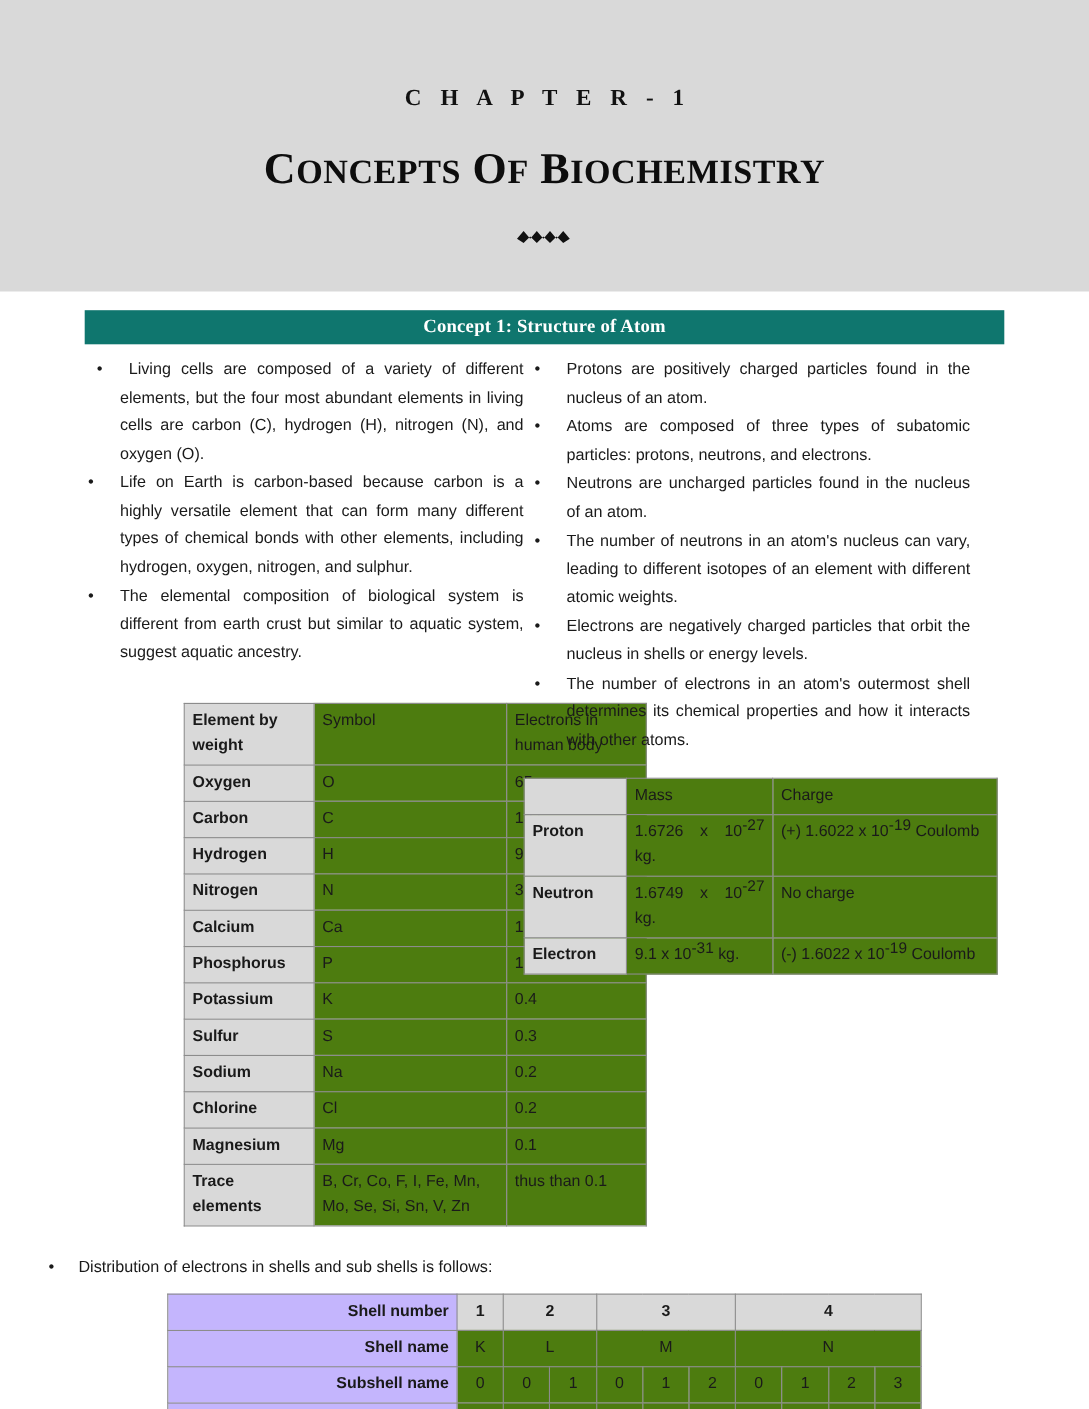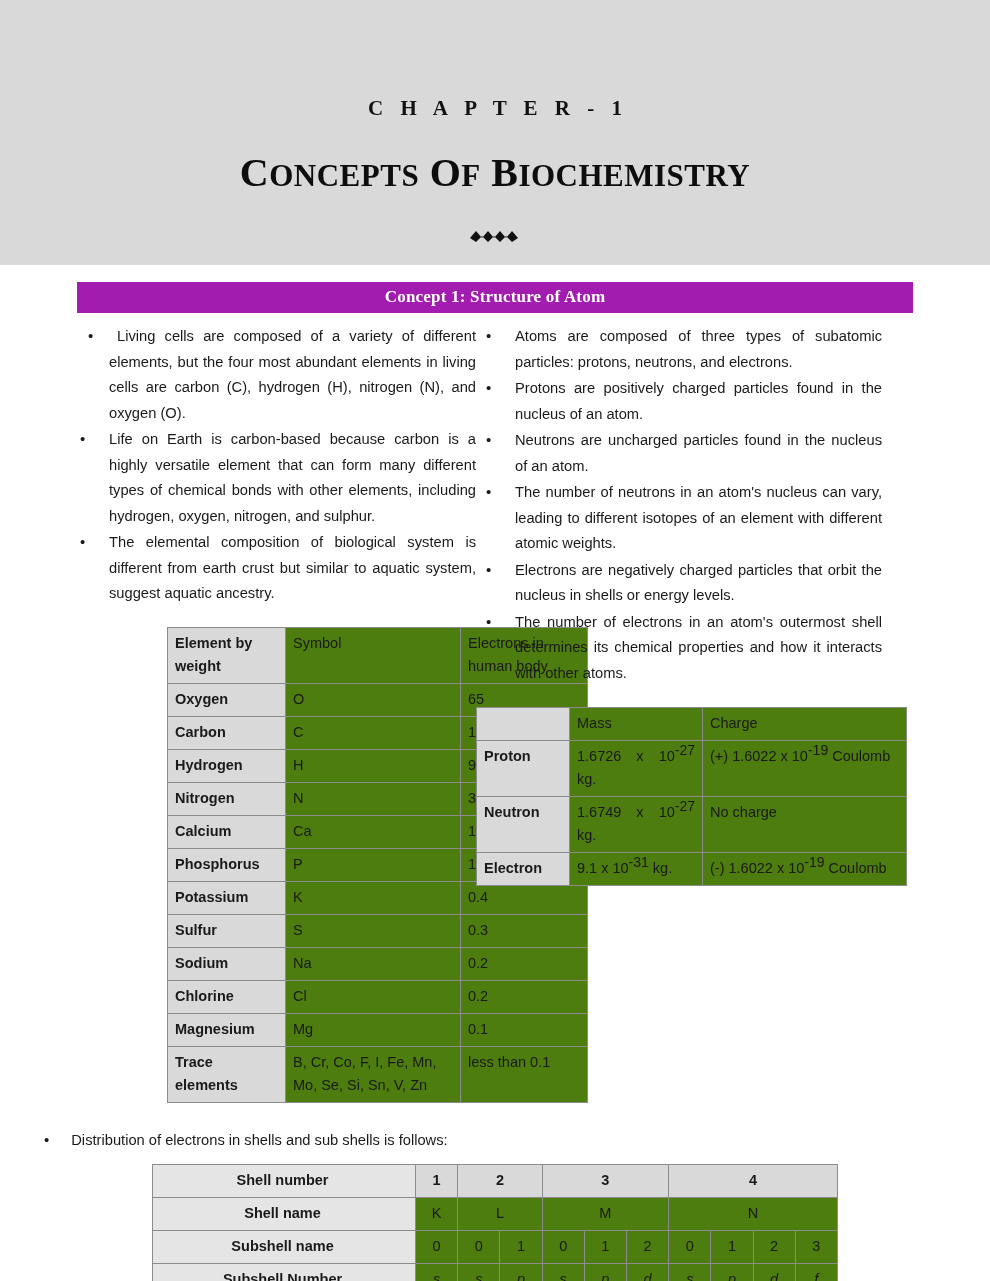--- a/index.html
+++ b/index.html
@@ -22,7 +22,7 @@
     height: 265px;
     width: 990px;
     box-sizing: border-box;
-    padding-top: 96px;
+    padding-top: 76px;
     text-align: center;
   }
   .chapter-label {

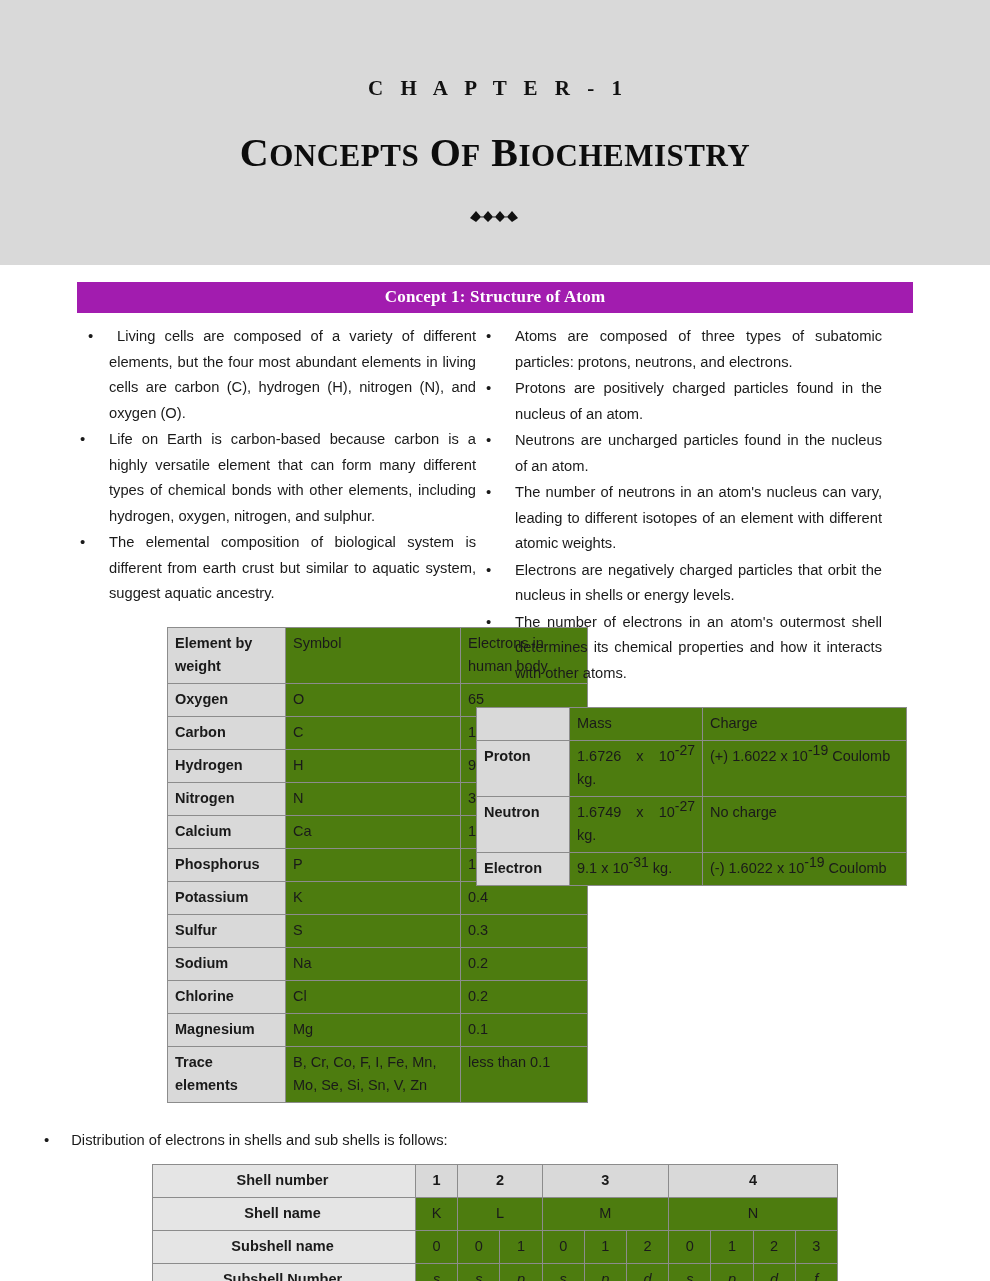--- a/index.html
+++ b/index.html
@@ -57,7 +57,7 @@
   .concept-banner {
     margin: 17px auto 0 auto;
     width: 836px;
-    background: #a21caf;
+    background: #0f766e;
     color: #ffffff;
     text-align: center;
     font-family: "Liberation Serif", serif;

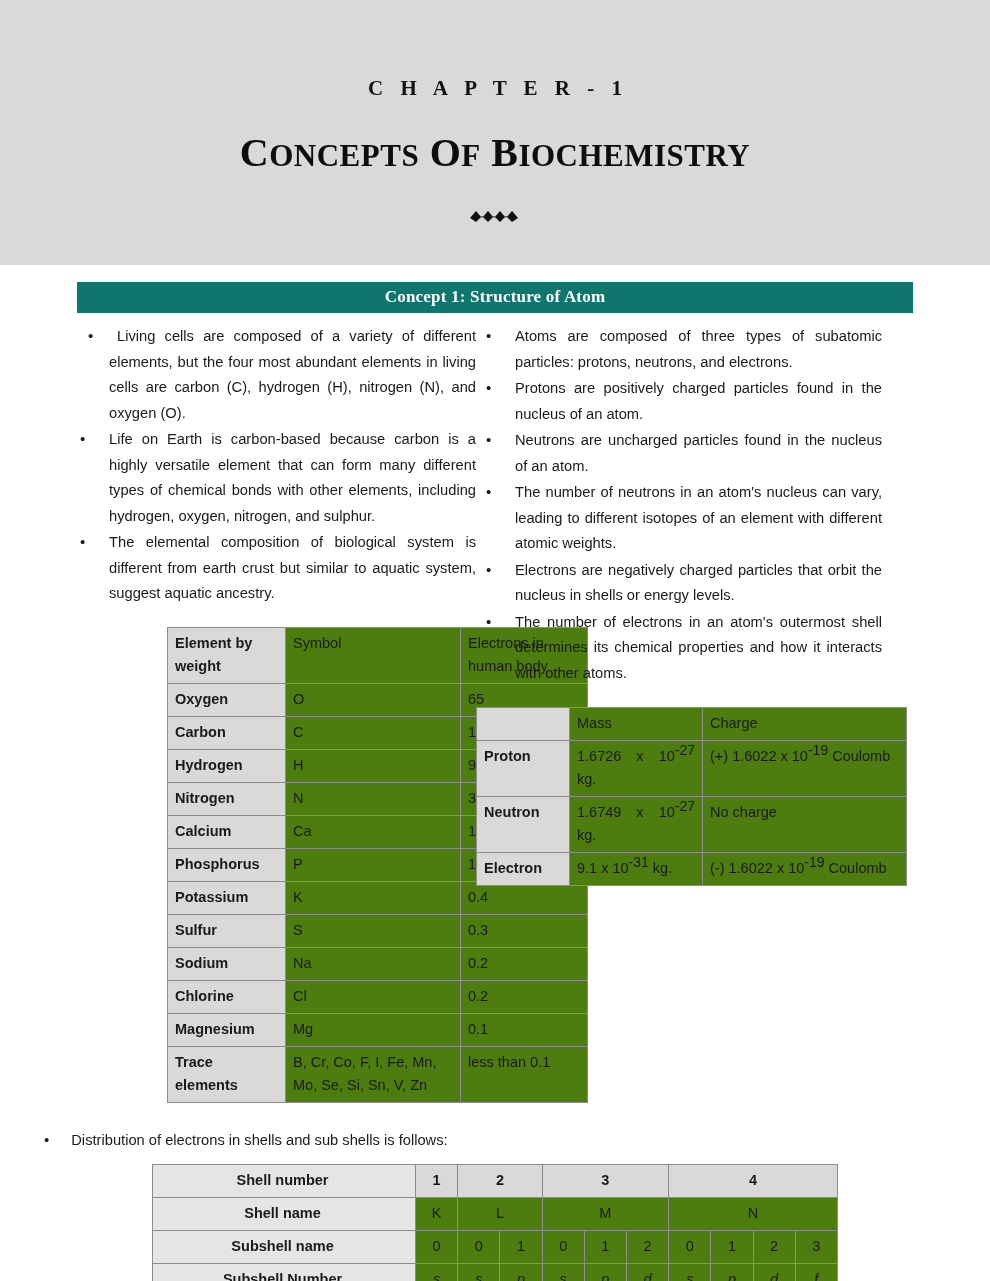--- a/index.html
+++ b/index.html
@@ -268,8 +268,8 @@
 
   <div class="col">
     <ul class="bullets">
+      <li>Protons are positively charged particles found in the nucleus of an atom.</li>
       <li>Atoms are composed of three types of subatomic particles: protons, neutrons, and electrons.</li>
-      <li>Protons are positively charged particles found in the nucleus of an atom.</li>
       <li>Neutrons are uncharged particles found in the nucleus of an atom.</li>
       <li>The number of neutrons in an atom's nucleus can vary, leading to different isotopes of an element with different atomic weights.</li>
       <li>Electrons are negatively charged particles that orbit the nucleus in shells or energy levels.</li>

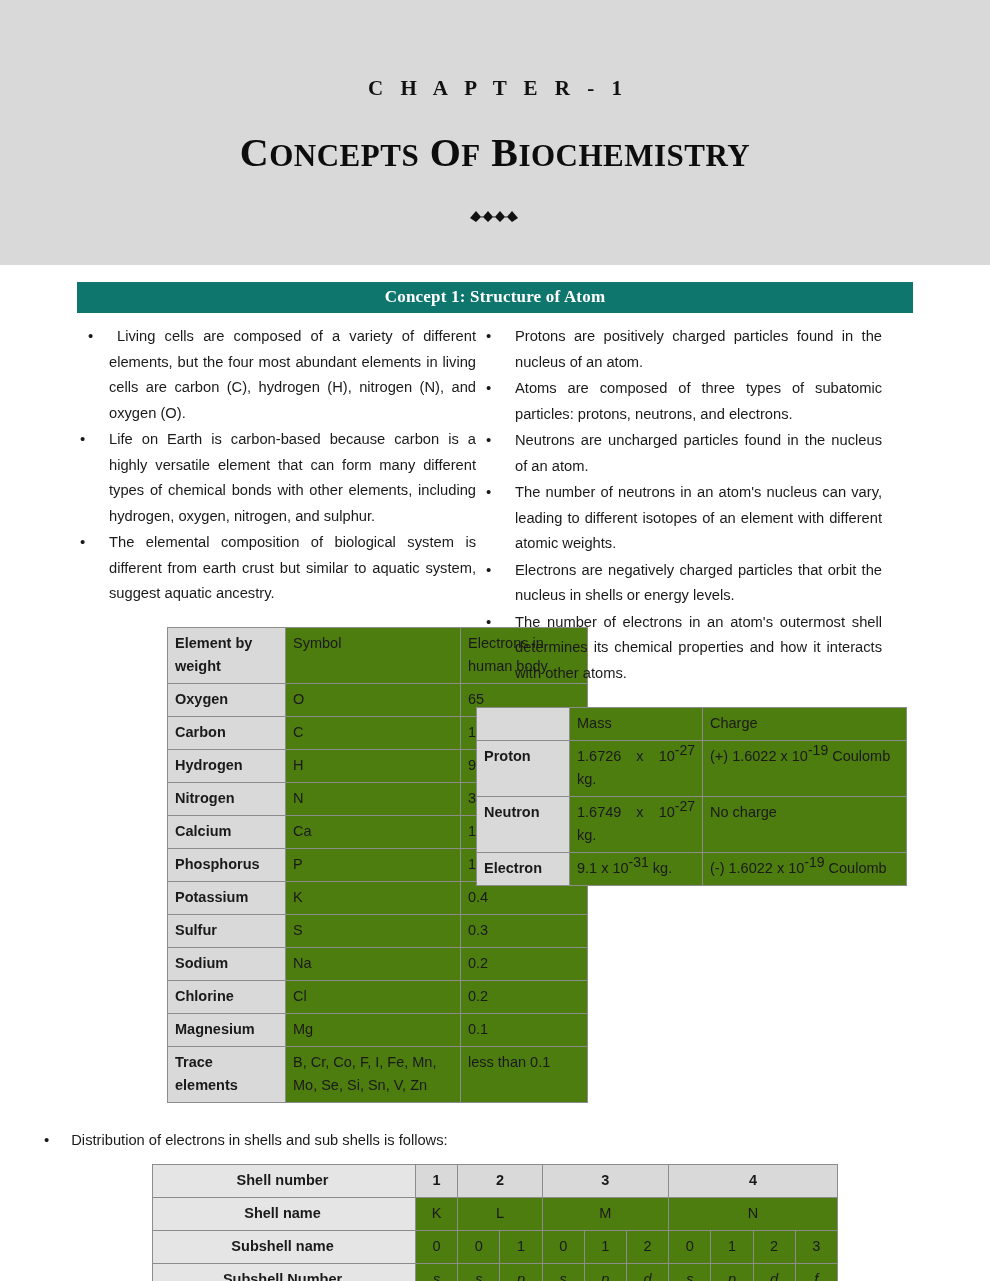--- a/index.html
+++ b/index.html
@@ -117,7 +117,7 @@
   sup { font-size: 14px; vertical-align: super; line-height: 0; }
 
   
-  .element-table { margin: 20px 0 0 97px; width: 375px; table-layout: fixed; }
+  .element-table { margin: 32px 0 0 97px; width: 375px; table-layout: fixed; }
   .element-table td:nth-child(1) { width: 103px; }
   .element-table td:nth-child(2) { width: 160px; }
   .element-table td:nth-child(3) { width: 112px; }

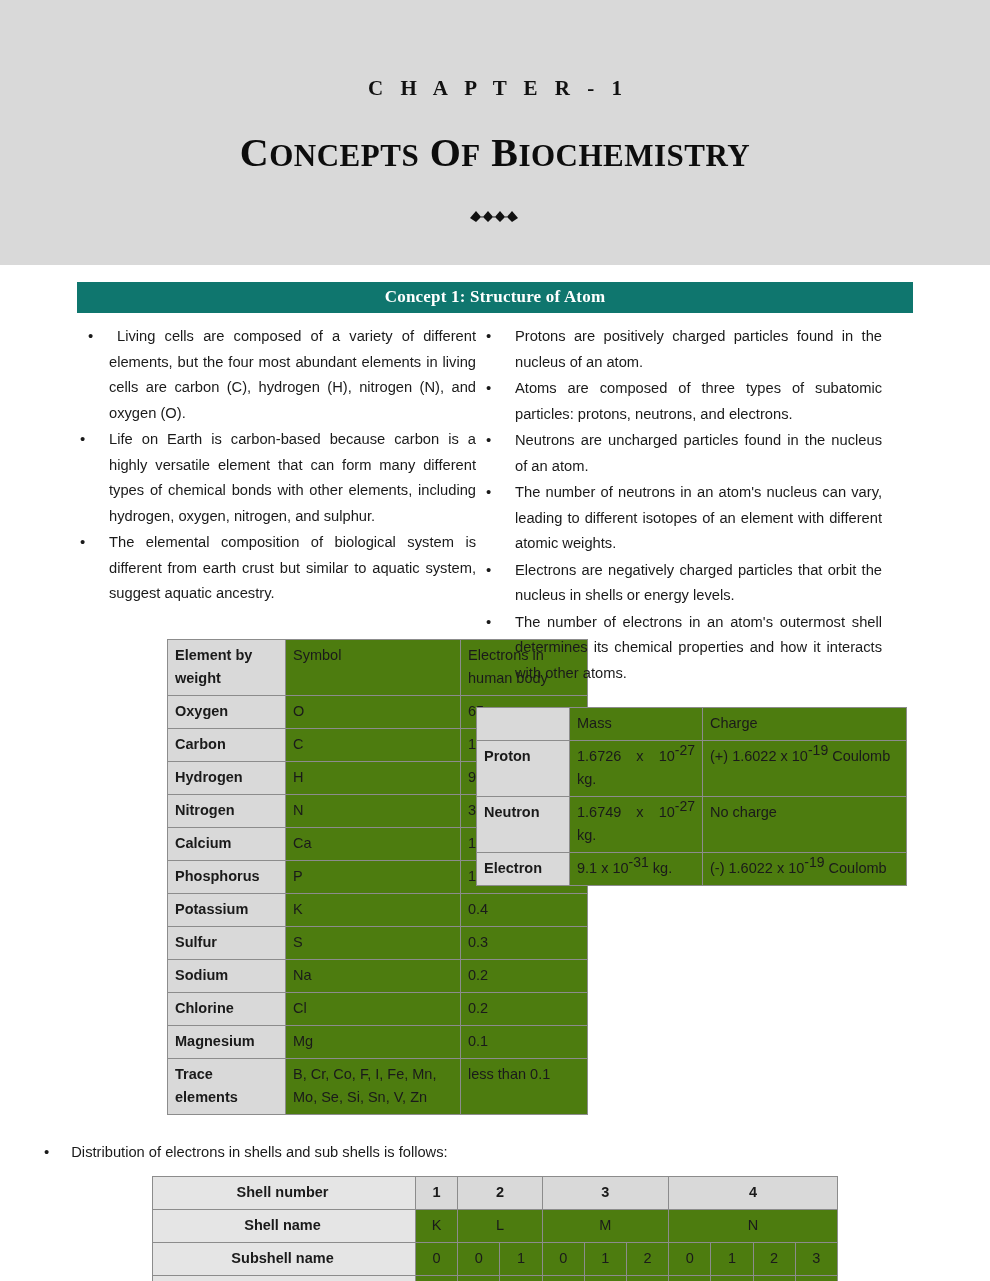--- a/index.html
+++ b/index.html
@@ -260,7 +260,7 @@
         <tr>
           <td class="shade">Trace elements</td>
           <td class="plain">B, Cr, Co, F, I, Fe, Mn, Mo, Se, Si, Sn, V, Zn</td>
-          <td class="plain">less than 0.1</td>
+          <td class="plain">thus than 0.1</td>
         </tr>
       </tbody>
     </table>

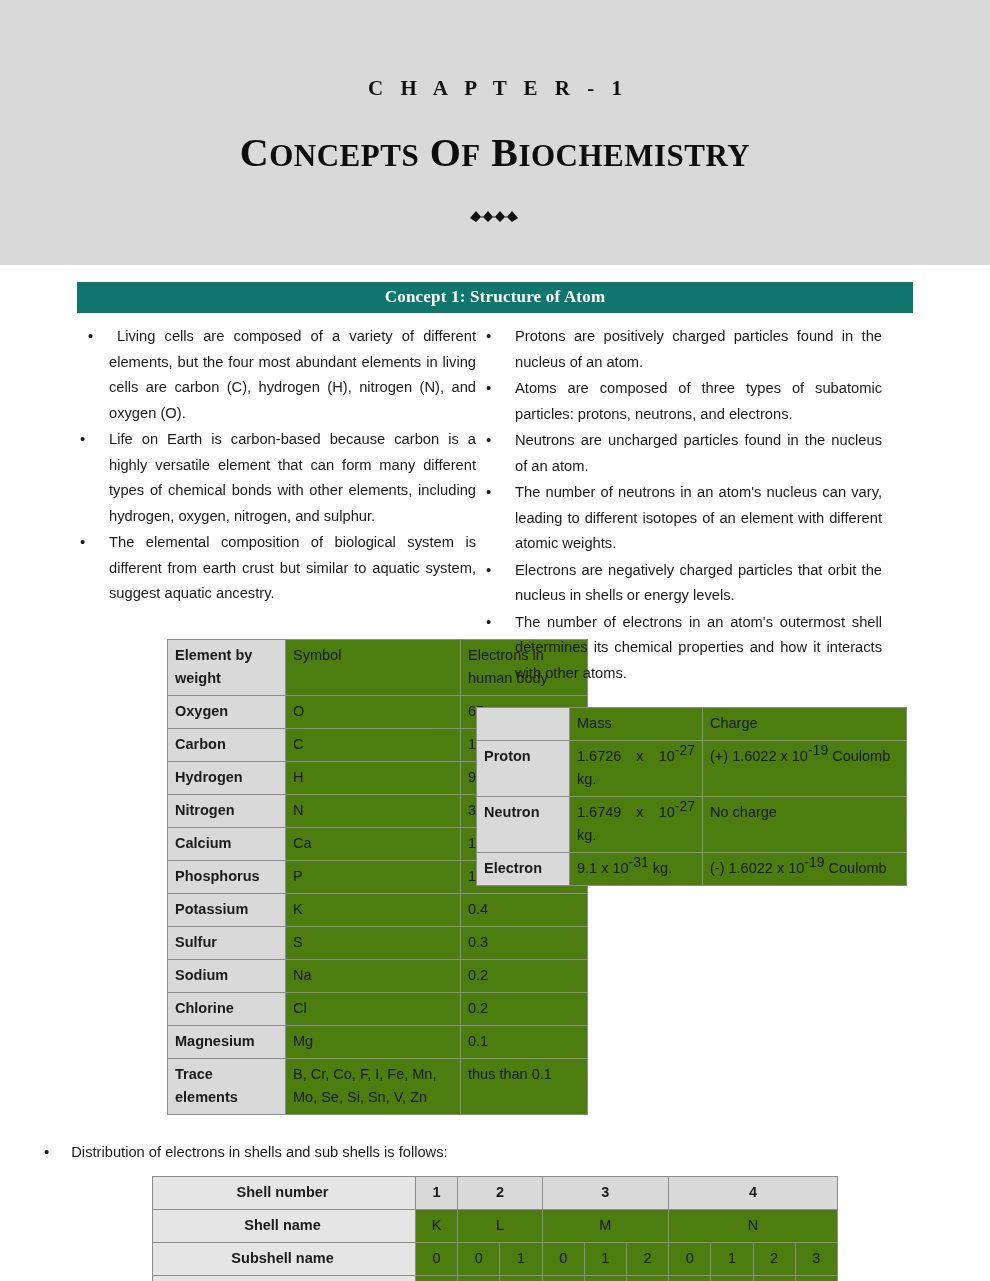--- a/index.html
+++ b/index.html
@@ -159,8 +159,8 @@
     vertical-align: middle;
   }
   .shell-table td.label {
-    text-align: center;
-    background: #e5e5e5;
+    text-align: right;
+    background: #c4b5fd;
     font-weight: 700;
     padding-left: 4px;
   }

